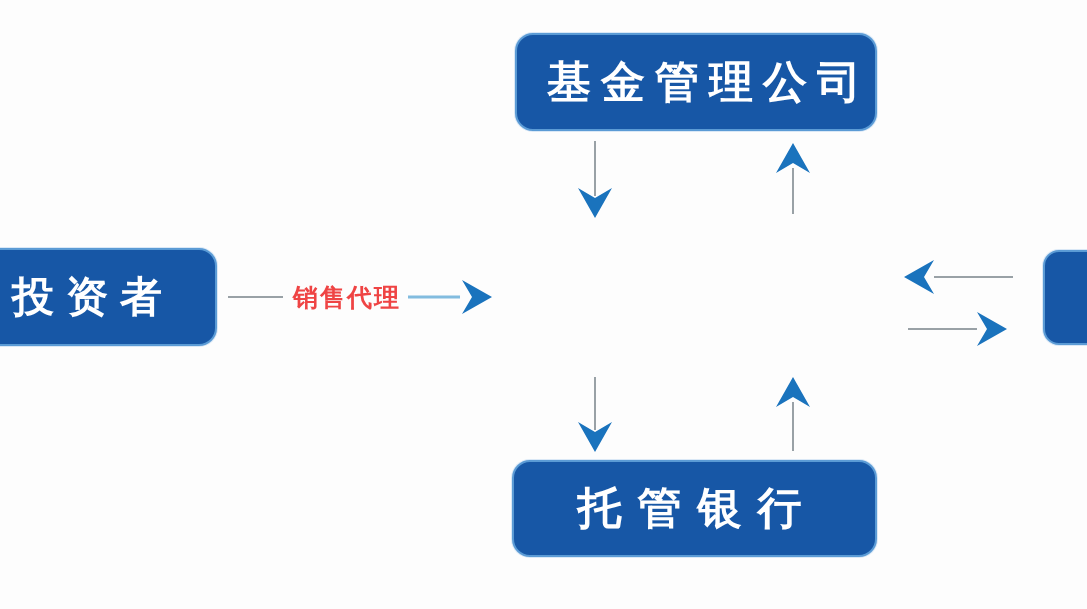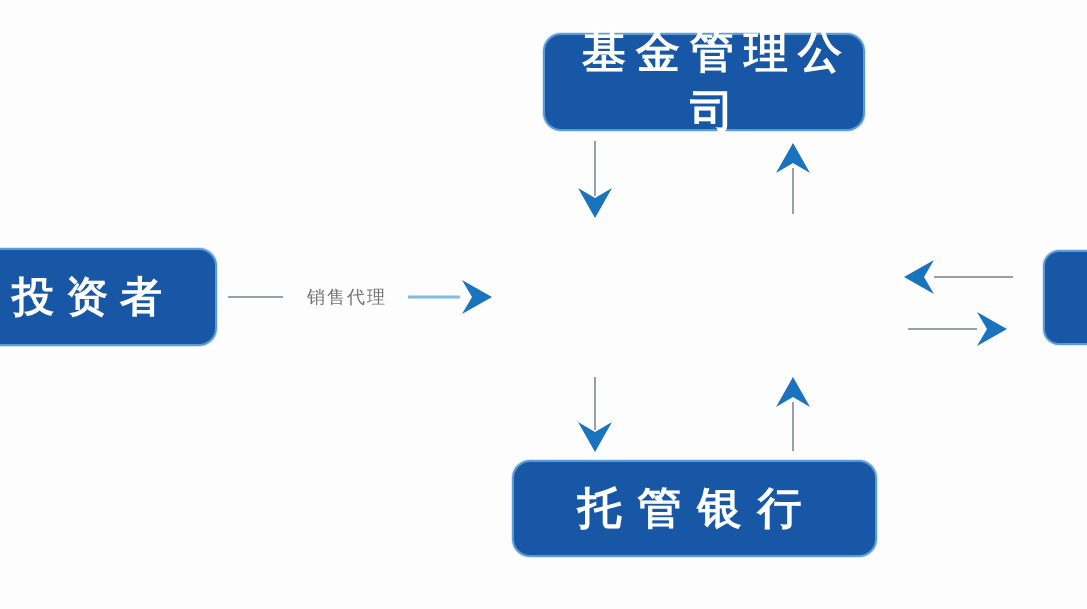--- a/index.html
+++ b/index.html
@@ -30,8 +30,8 @@
     box-shadow: 0 0 0 1px rgba(190, 215, 240, 0.55);
   }
   #node-fund-management {
-    left: 515px; top: 33px; width: 322px; height: 98px;
-    font-size: 44px; letter-spacing: 10px; padding-left: 26px; margin-left: 28px;
+    left: 515px; top: 33px; width: 362px; height: 98px;
+    font-size: 44px; letter-spacing: 10px; padding-left: 26px;
   }
   #node-fund {
     left: 514px; top: 227px; width: 364px; height: 142px;

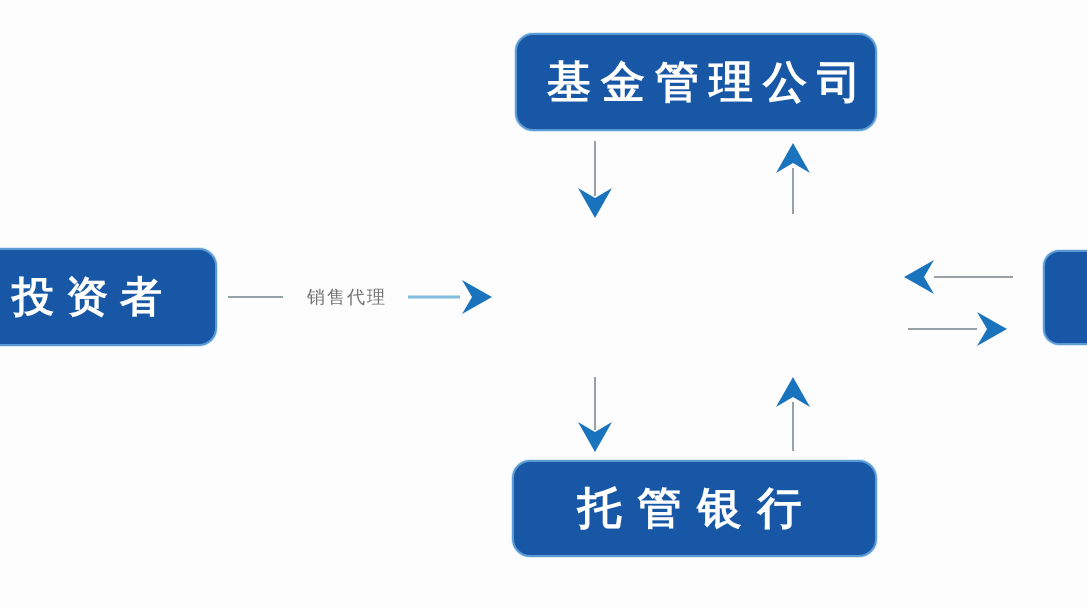--- a/index.html
+++ b/index.html
@@ -65,8 +65,8 @@
     position: absolute;
     left: 286px; top: 281px; width: 122px; height: 32px;
     display: flex; align-items: center; justify-content: center;
-    font-size: 18px; font-weight: normal;
-    color: #737373; letter-spacing: 2px;
+    font-size: 25px; font-weight: bold;
+    color: #ef4444; letter-spacing: 2px;
   }
 </style>
 </head>

